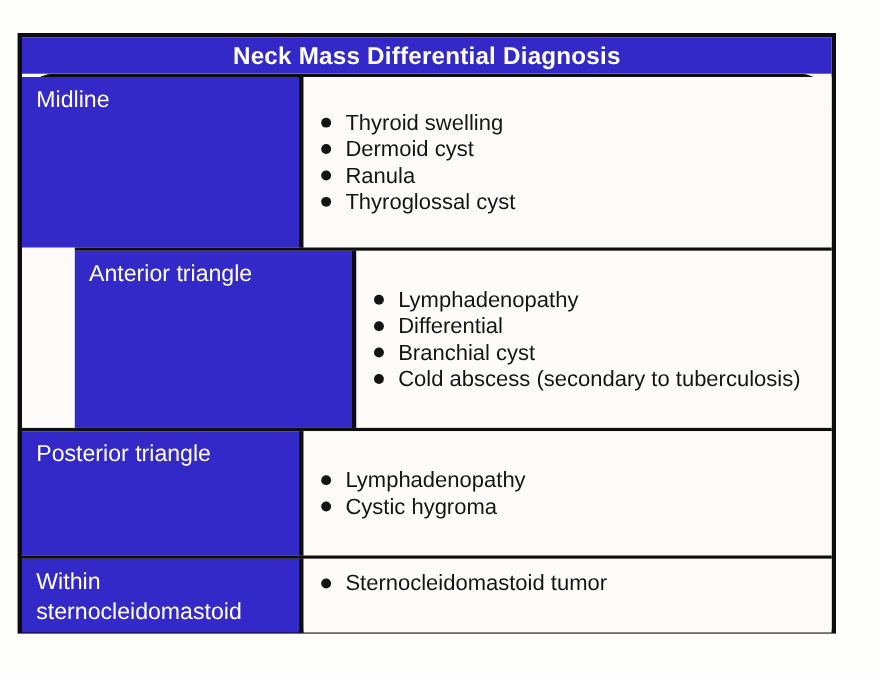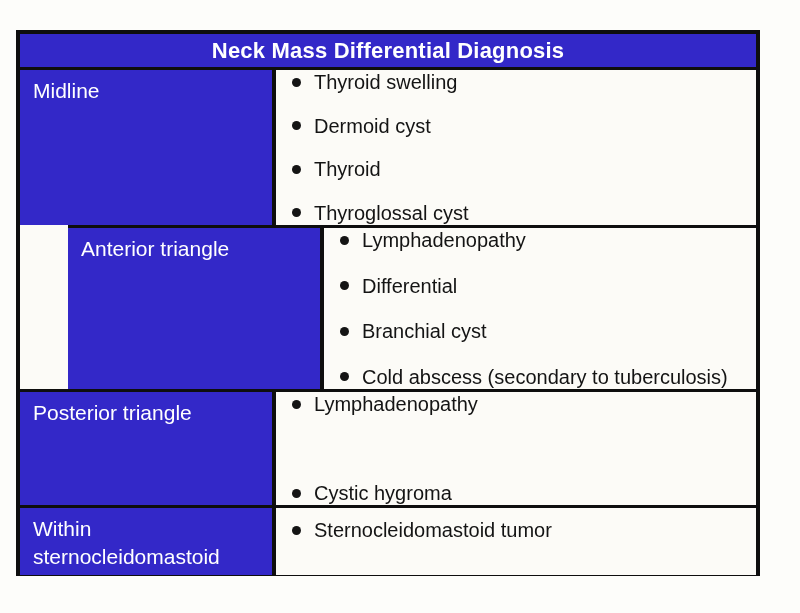--- a/index.html
+++ b/index.html
@@ -48,7 +48,7 @@
     box-sizing: border-box;
     flex: 0 0 auto;
   }
-  .dx-row:nth-of-type(1) { height: 158px; }
+  .dx-row:nth-of-type(1) { height: 158px; border-radius: 29px; }
   .dx-row:nth-of-type(2) { height: 164px; margin-left: 48px; }
   .dx-row:nth-of-type(3) { height: 116px; }
   .dx-row:nth-of-type(4) { flex: 1 1 auto; }

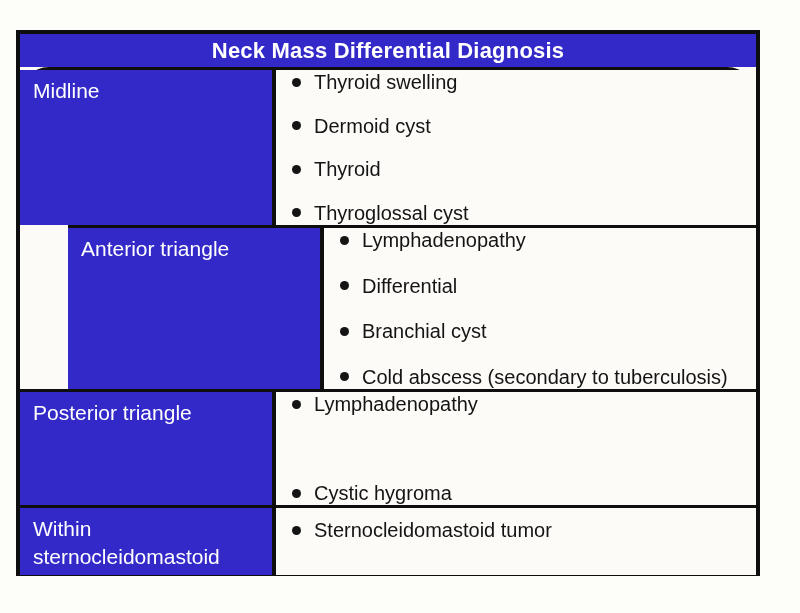--- a/index.html
+++ b/index.html
@@ -75,7 +75,7 @@
     height: 100%;
     display: flex;
     flex-direction: column;
-    justify-content: space-between;
+    justify-content: center;
     box-sizing: border-box;
   }
   .item-list.single {

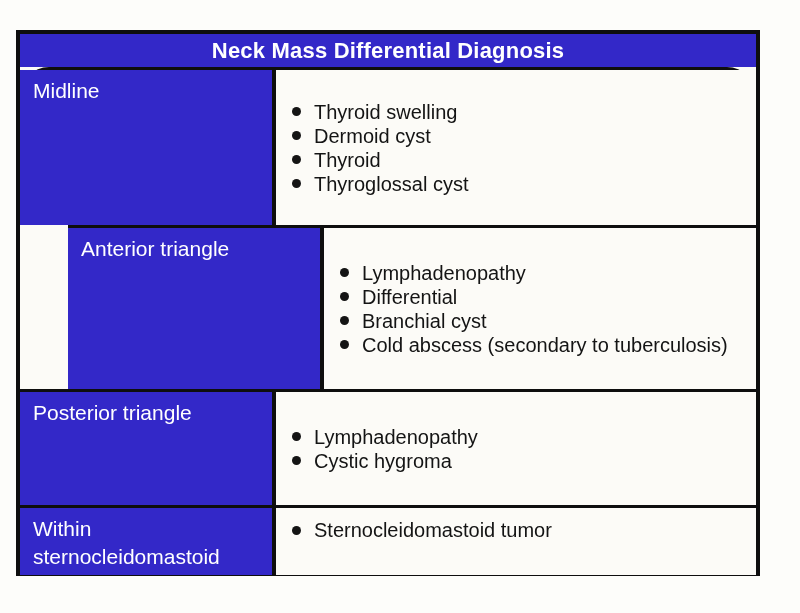--- a/index.html
+++ b/index.html
@@ -120,7 +120,7 @@
   </li>
               <li class="item">
     <span class="bullet"></span>
-    <span>Thyroid</span>
+    <span>Ranula</span>
   </li>
               <li class="item">
     <span class="bullet"></span>

